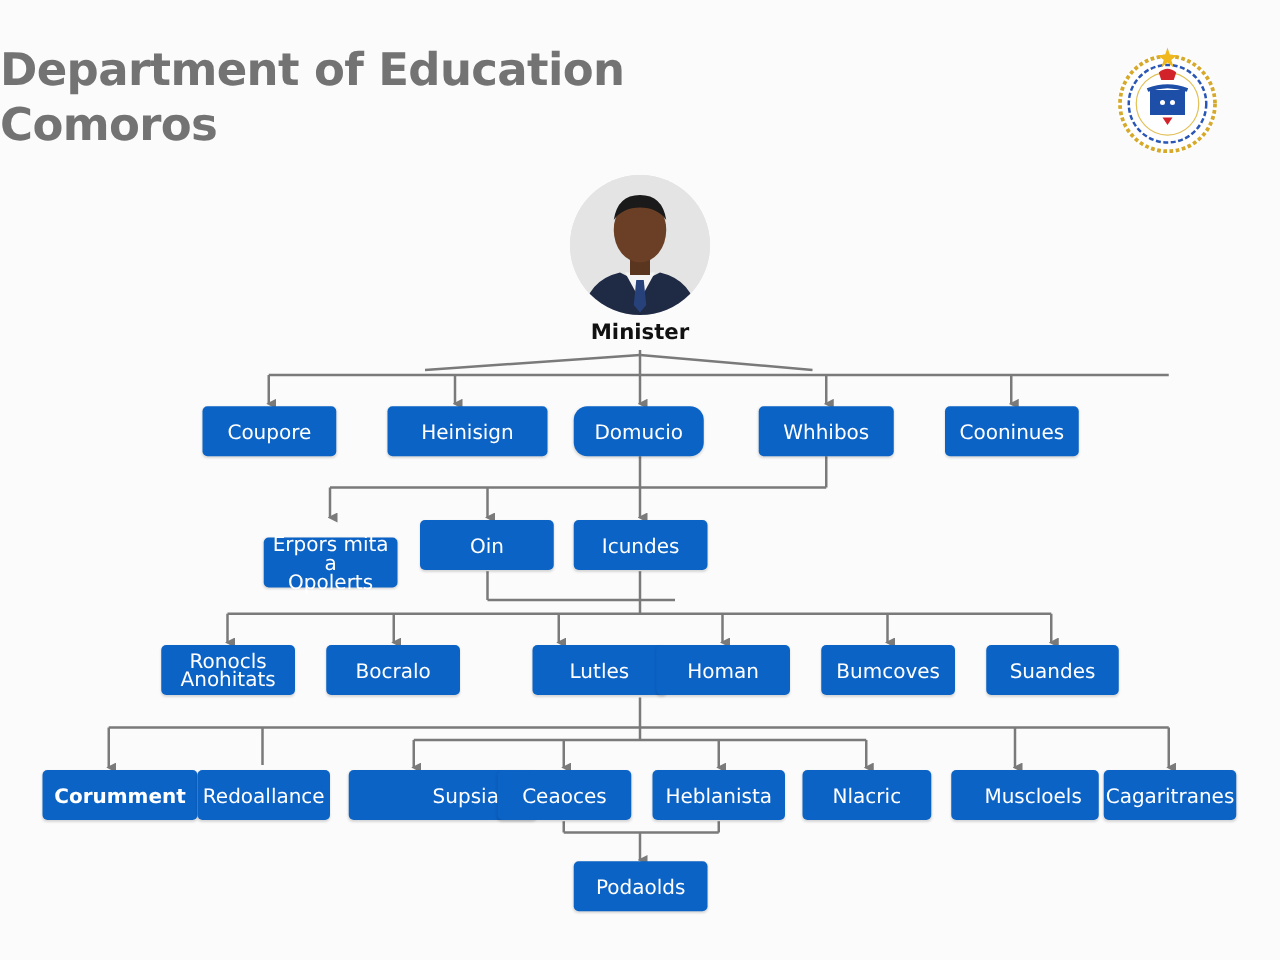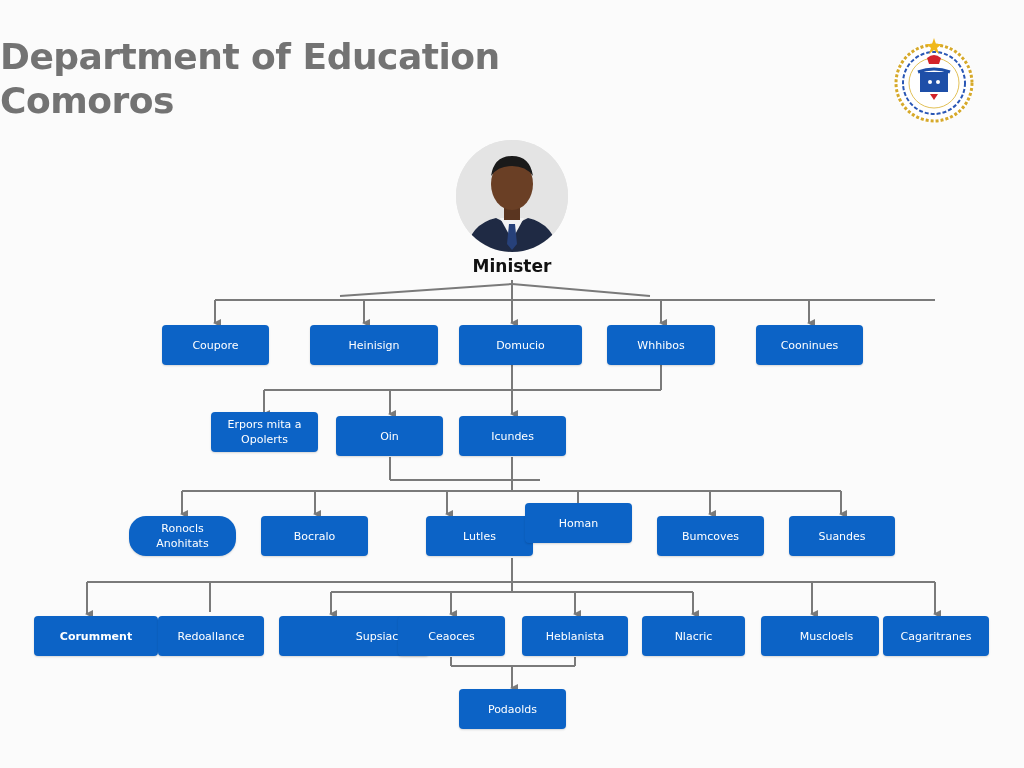--- a/index.html
+++ b/index.html
@@ -31,7 +31,7 @@
     position:absolute; height:40px;
     background:#0c63c6; color:#fff; border-radius:4px;
     display:flex; align-items:center; justify-content:center; text-align:center;
-    font-family:"DejaVu Sans", sans-serif; font-size:11px; line-height:15px;
+    font-family:"DejaVu Sans", sans-serif; font-size:16px; line-height:15px;
     box-shadow:0 1px 2px rgba(0,0,0,0.15);
     cursor:pointer;
   }

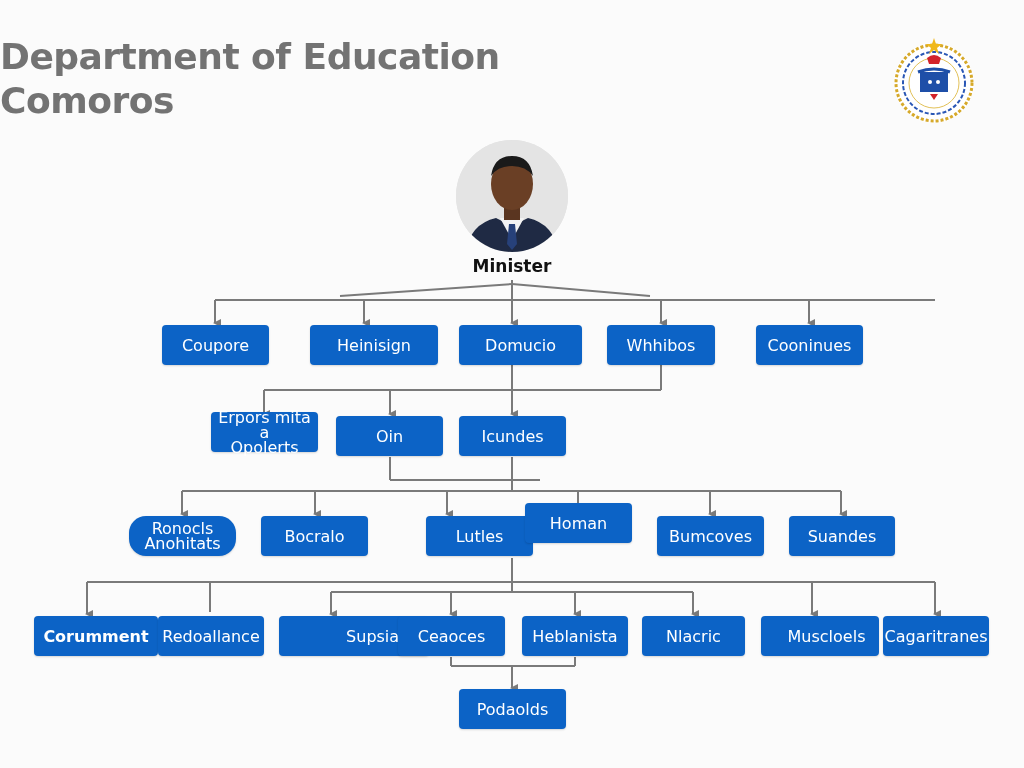--- a/index.html
+++ b/index.html
@@ -132,7 +132,7 @@
 <div class="node" style="left:310px;top:325px;width:128px;">
     <span>Heinisign</span>
   </div>
-<div class="node" style="left:459px;top:325px;width:123px;">
+<div class="node" style="left:459px;top:325px;width:104px;border-radius:11px;">
     <span>Domucio</span>
   </div>
 <div class="node" style="left:607px;top:325px;width:108px;">

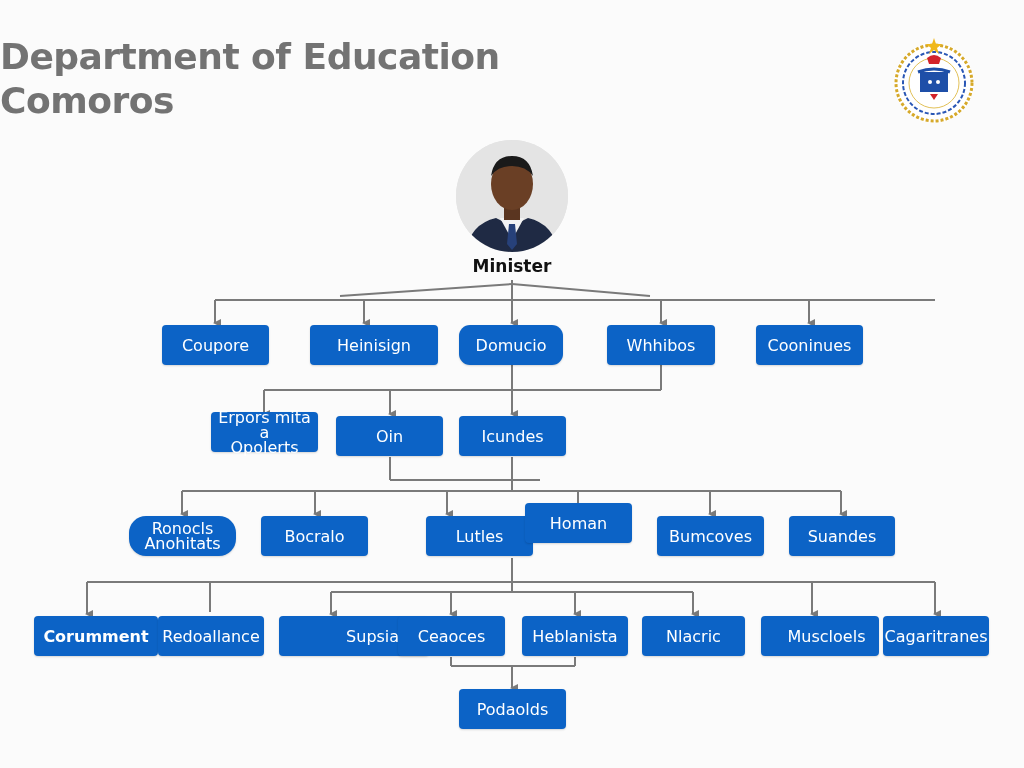--- a/index.html
+++ b/index.html
@@ -142,7 +142,7 @@
     <span>Cooninues</span>
   </div>
 
-<div class="node" style="left:211px;top:412px;width:107px;flex-direction:column;">
+<div class="node" style="left:211px;top:430px;width:107px;flex-direction:column;">
   <span>Erpors mita a</span>
   <span>Opolerts</span>
 </div>

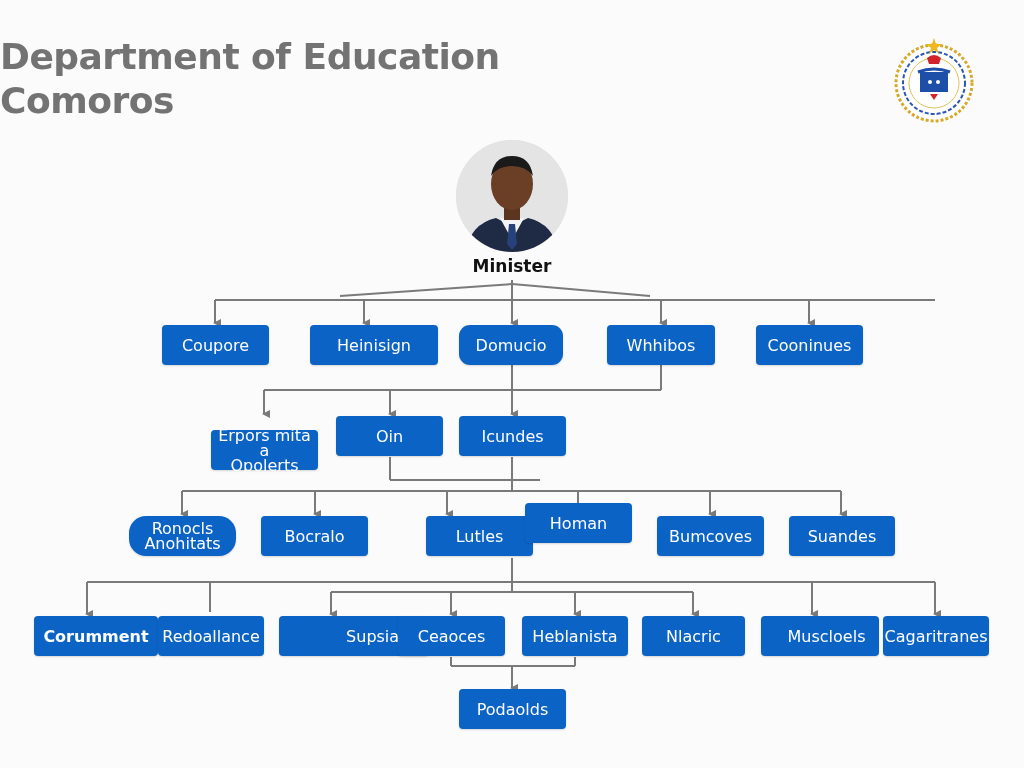--- a/index.html
+++ b/index.html
@@ -153,7 +153,7 @@
     <span>Icundes</span>
   </div>
 
-<div class="node" style="left:129px;top:516px;width:107px;flex-direction:column;border-radius:17px;">
+<div class="node" style="left:129px;top:516px;width:107px;flex-direction:column;">
   <span>Ronocls</span>
   <span>Anohitats</span>
 </div>

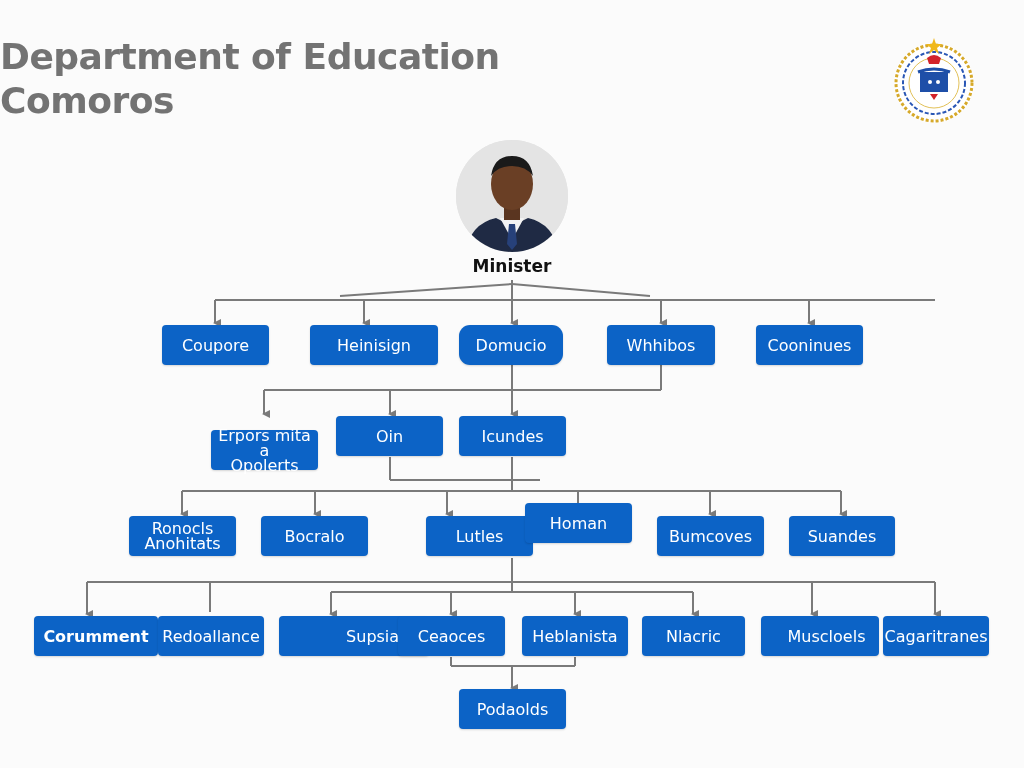--- a/index.html
+++ b/index.html
@@ -163,7 +163,7 @@
 <div class="node" style="left:393px;top:516px;width:107px;margin-left:33px;">
     <span>Lutles</span>
   </div>
-<div class="node" style="left:525px;top:503px;width:107px;">
+<div class="node" style="left:525px;top:516px;width:107px;">
     <span>Homan</span>
   </div>
 <div class="node" style="left:657px;top:516px;width:107px;">

